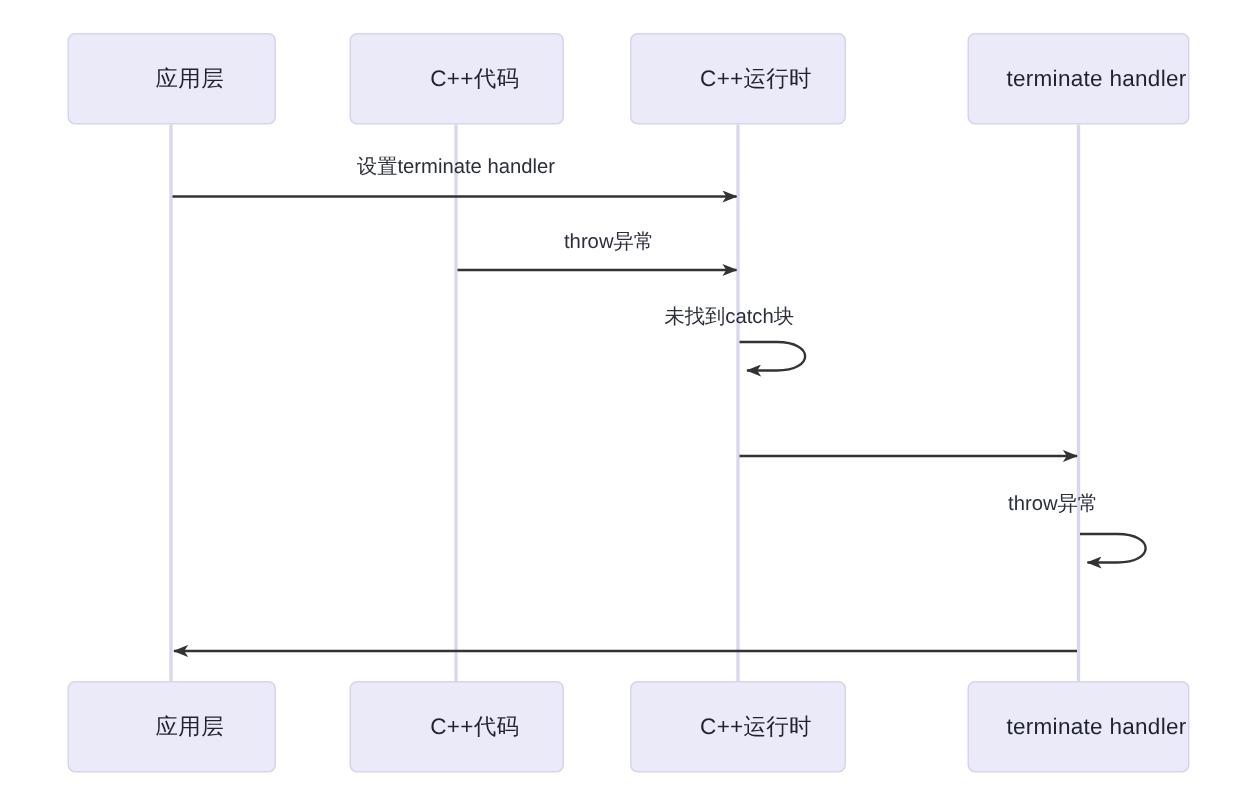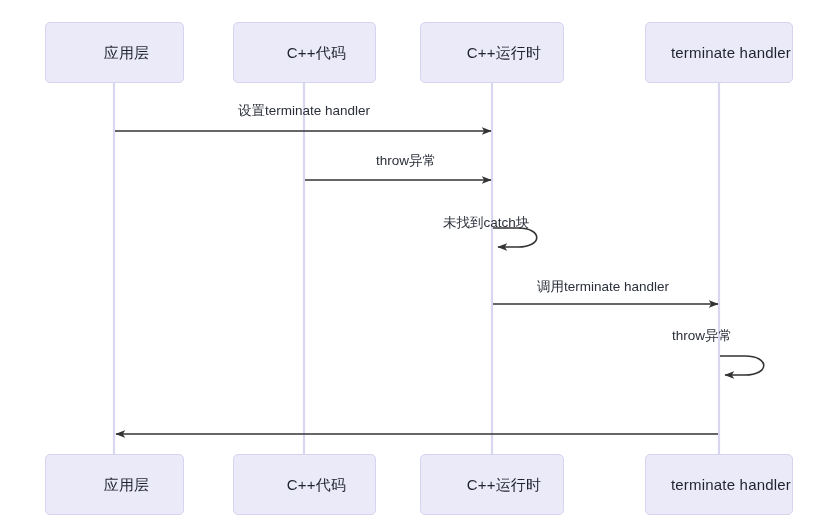--- a/index.html
+++ b/index.html
@@ -127,7 +127,7 @@
 
   <div class="msg-label center" style="left:406px; top:154px;">throw异常</div>
 
-  <div class="msg-label" style="left:443px; top:216px;">未找到catch块</div>
+  <div class="msg-label" style="left:443px; top:204px;">未找到catch块</div>
 
   <div class="msg-label center" style="left:603px; top:280px;">调用terminate handler</div>
 

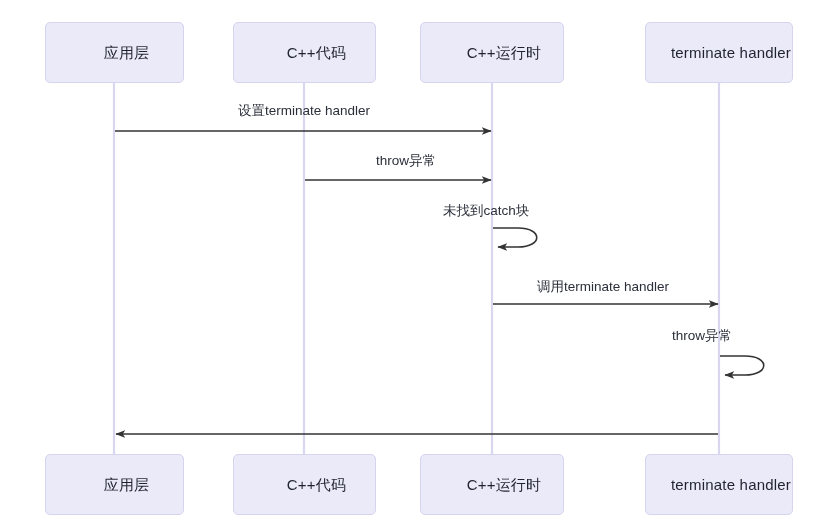--- a/index.html
+++ b/index.html
@@ -129,7 +129,6 @@
 
   <div class="msg-label" style="left:443px; top:204px;">未找到catch块</div>
 
-  <div class="msg-label center" style="left:603px; top:280px;">调用terminate handler</div>
 
   <div class="msg-label" style="left:672px; top:329px;">throw异常</div>
 

